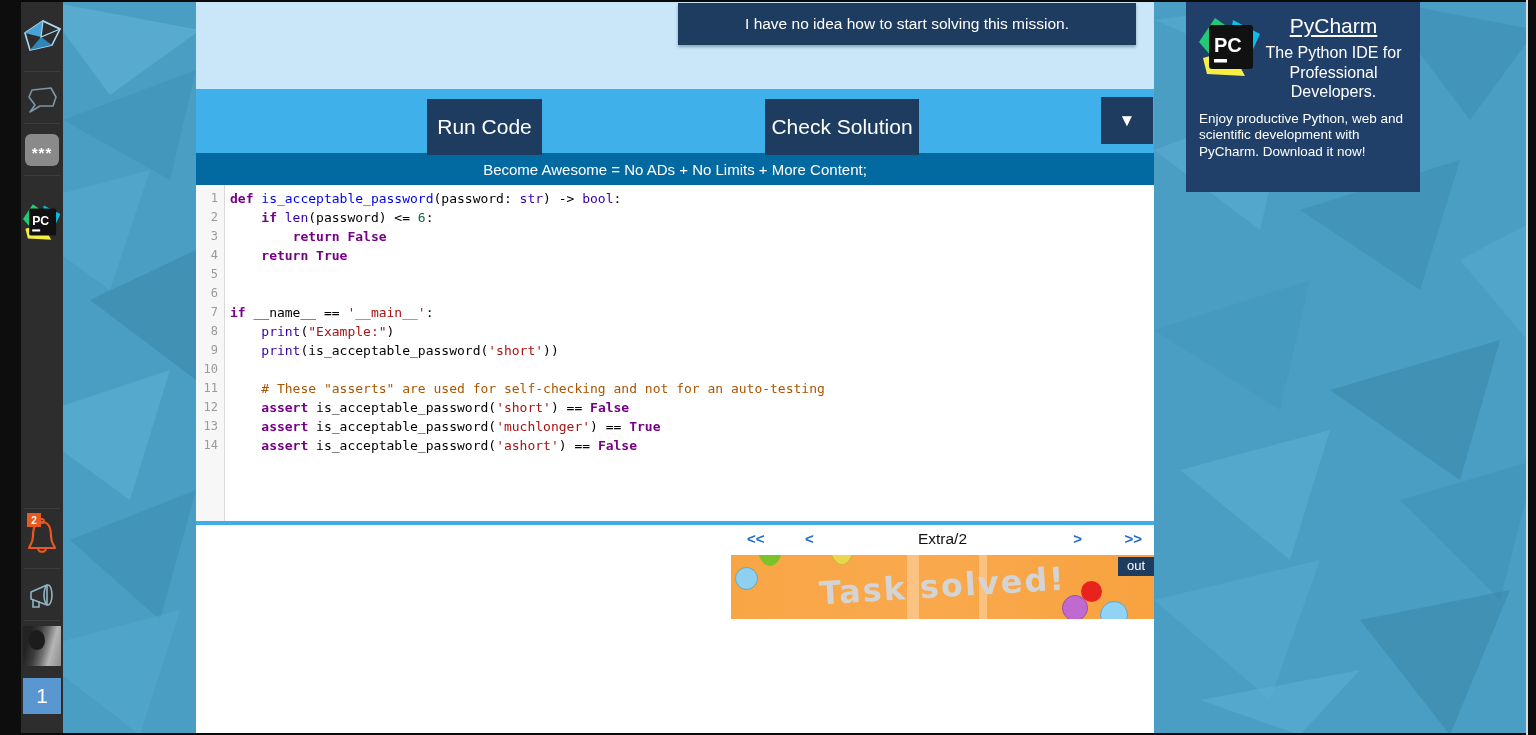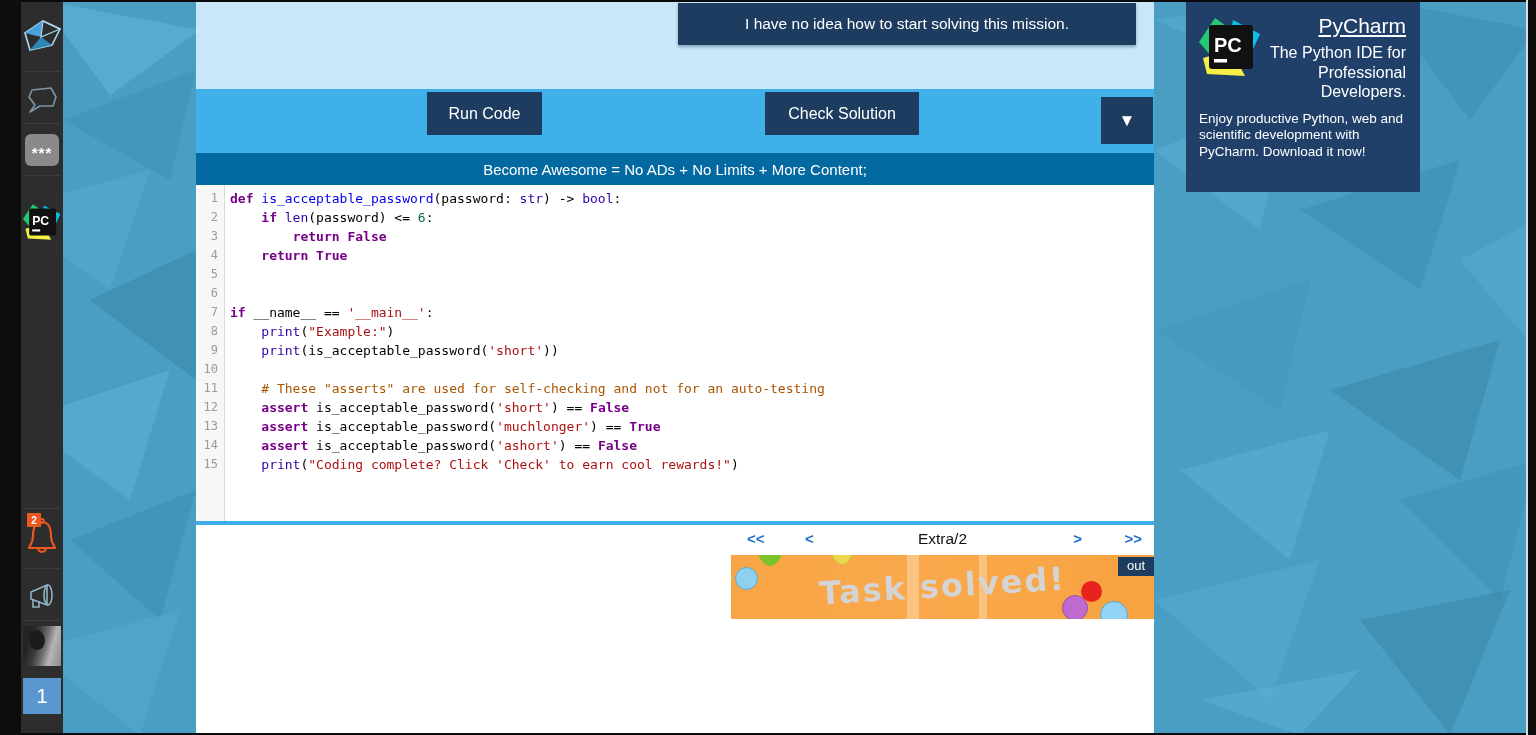--- a/index.html
+++ b/index.html
@@ -99,7 +99,7 @@
               background:#20406a; z-index:35; color:#fff; padding:12px 13px 10px 13px; cursor:pointer; }
   .ad-head { display:flex; }
   .ad-logo { flex:none; margin-top:2px; }
-  .ad-head-text { flex:1; text-align:right; padding-right:1px; }
+  .ad-head-text { flex:1; text-align:center; padding-right:1px; }
   .ad-title { font-size:21px; text-decoration:underline; margin-bottom:5px; }
   .ad-subtitle { font-size:16px; line-height:1.22; }
   .ad-body { margin-top:9px; font-size:13.5px; line-height:1.24; text-align:left; }

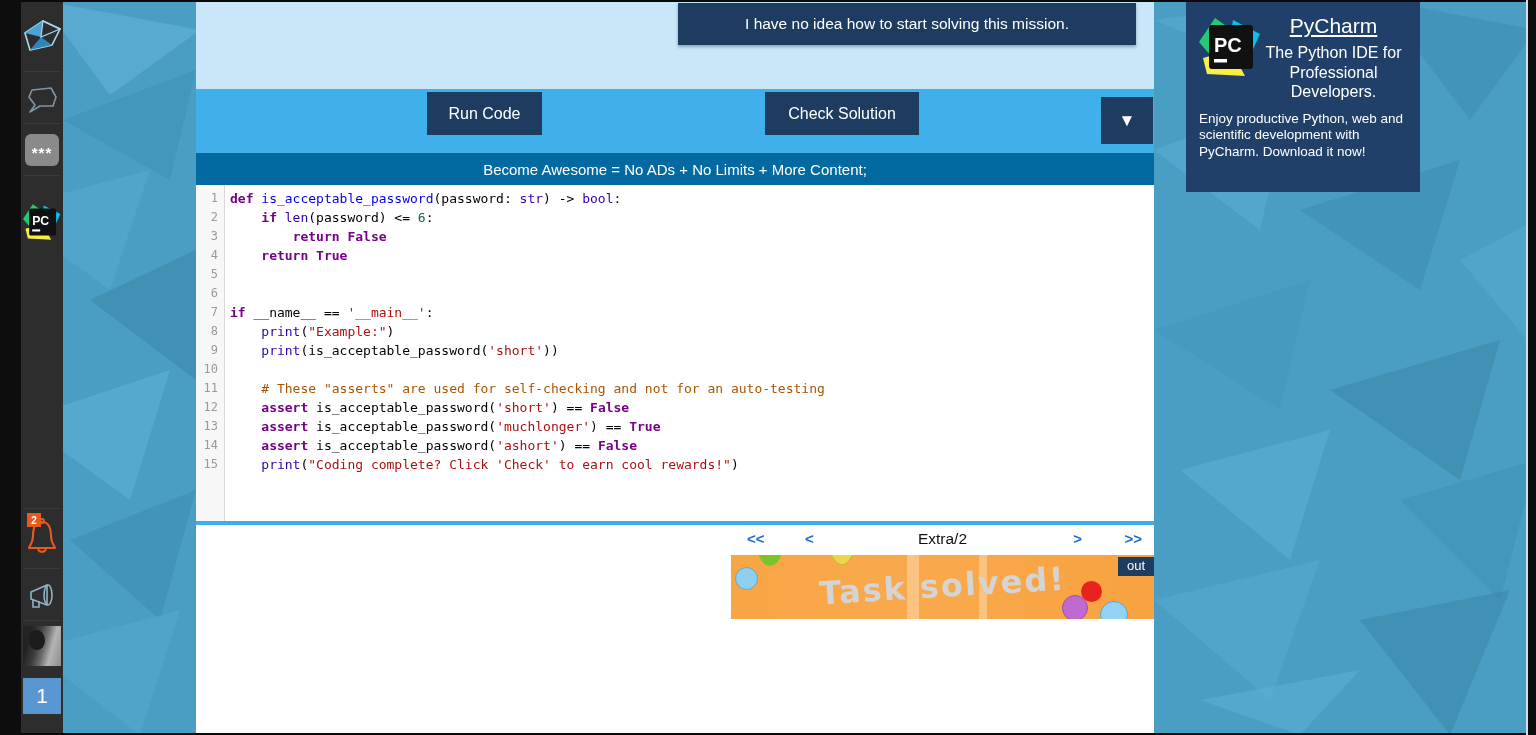--- a/index.html
+++ b/index.html
@@ -41,8 +41,8 @@
                  box-shadow:0 2px 3px rgba(0,40,70,.35); }
 
   .toolbar { position:relative; height:64px; background:#3fb0ea; flex:none; }
-  .tb-btn { position:absolute; top:3px; height:43px; background:#1d3c60; color:#fff;
-            font-size:16px; border:none; display:flex; align-items:center; justify-content:center; cursor:pointer; }
+  .tb-btn { position:absolute; top:10px; height:56px; background:#1d3c60; color:#fff;
+            font-size:21px; border:none; display:flex; align-items:center; justify-content:center; cursor:pointer; }
   .btn-run   { left:231px; width:115px; }
   .btn-check { left:569px; width:154px; }
   .btn-drop  { left:905px; top:8px; width:52px; height:47px; font-size:17px; }

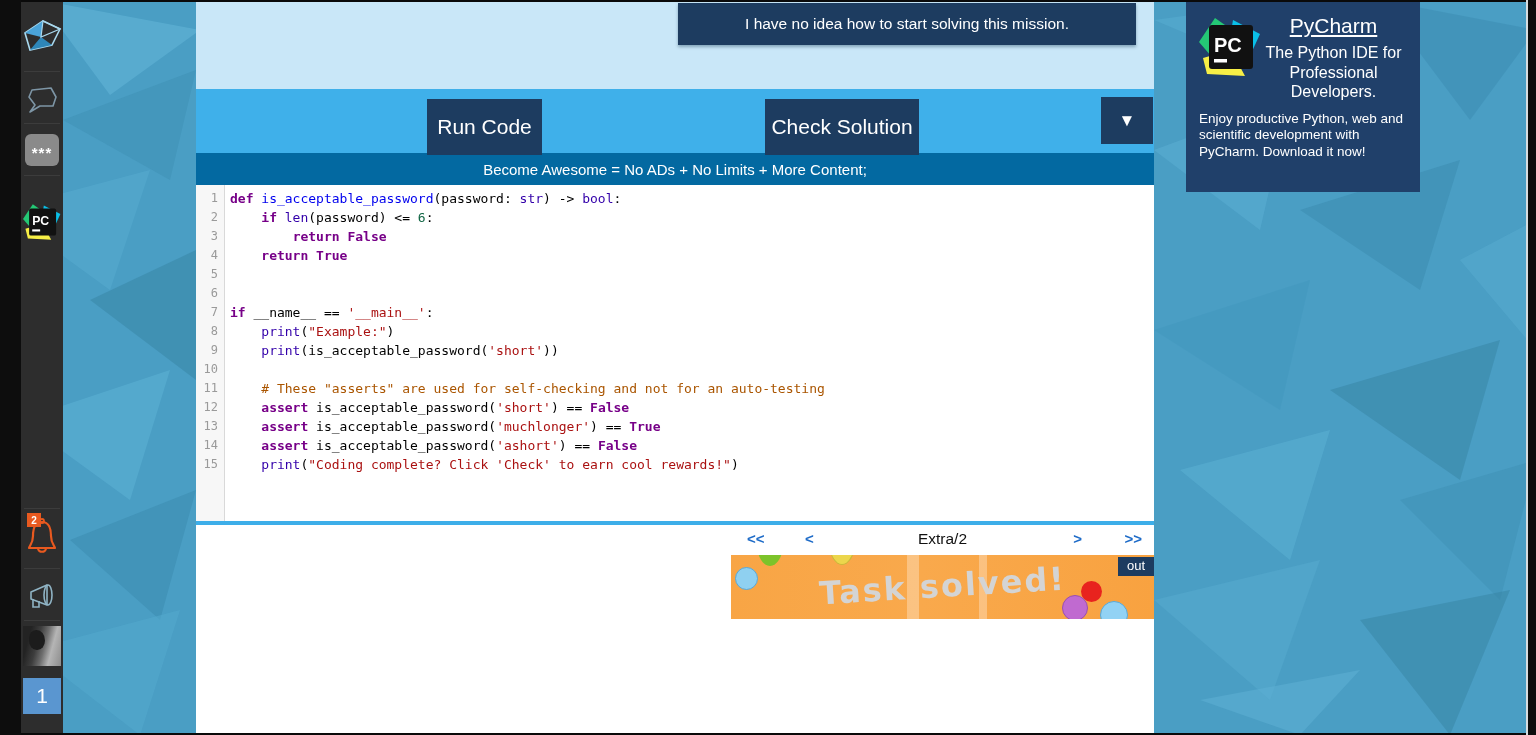--- a/index.html
+++ b/index.html
@@ -237,7 +237,6 @@
         <div class="code-row"><span class="gutter-num">12</span><span class="code-text"><span class="tok-pl">    </span><span class="tok-kw">assert</span><span class="tok-pl"> is_acceptable_password(</span><span class="tok-st">'short'</span><span class="tok-pl">) == </span><span class="tok-kw">False</span></span></div>
         <div class="code-row"><span class="gutter-num">13</span><span class="code-text"><span class="tok-pl">    </span><span class="tok-kw">assert</span><span class="tok-pl"> is_acceptable_password(</span><span class="tok-st">'muchlonger'</span><span class="tok-pl">) == </span><span class="tok-kw">True</span></span></div>
         <div class="code-row"><span class="gutter-num">14</span><span class="code-text"><span class="tok-pl">    </span><span class="tok-kw">assert</span><span class="tok-pl"> is_acceptable_password(</span><span class="tok-st">'ashort'</span><span class="tok-pl">) == </span><span class="tok-kw">False</span></span></div>
-        <div class="code-row"><span class="gutter-num">15</span><span class="code-text"><span class="tok-pl">    </span><span class="tok-bi">print</span><span class="tok-pl">(</span><span class="tok-st">"Coding complete? Click 'Check' to earn cool rewards!"</span><span class="tok-pl">)</span></span></div>
       </div>
   </div>
 

